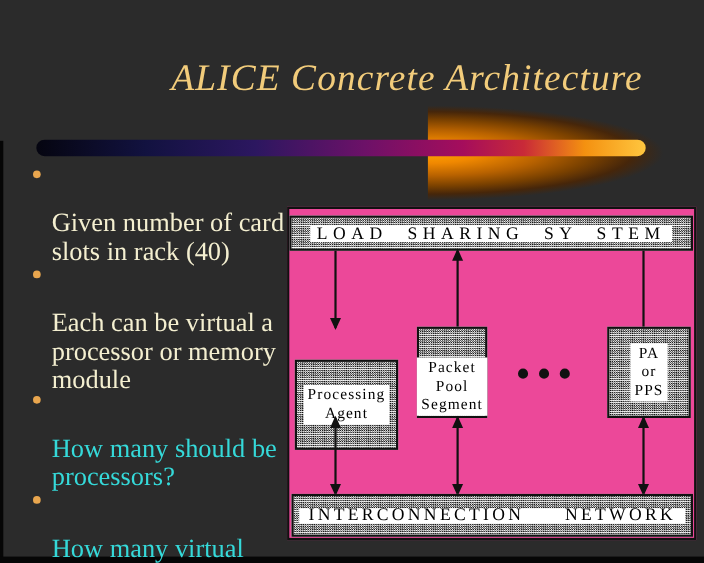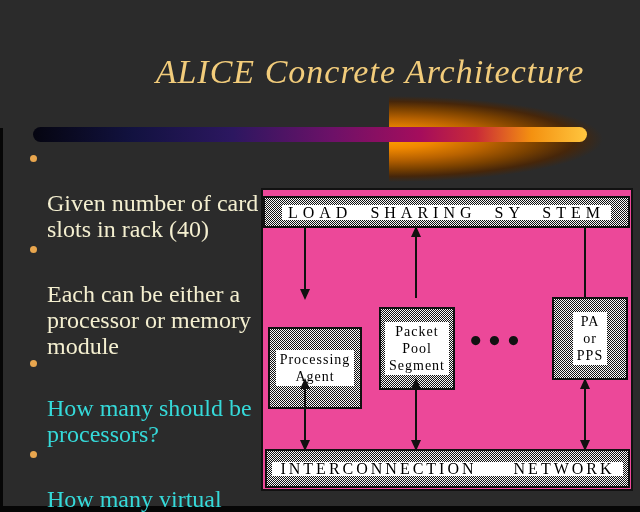--- a/index.html
+++ b/index.html
@@ -78,7 +78,7 @@
   </div>
   <div class="bullet b2">
     <span class="dot"></span>
-    <span class="txt cream">Each can be either a
+    <span class="txt cream">Each can be virtual a
 processor or memory
 module</span>
   </div>

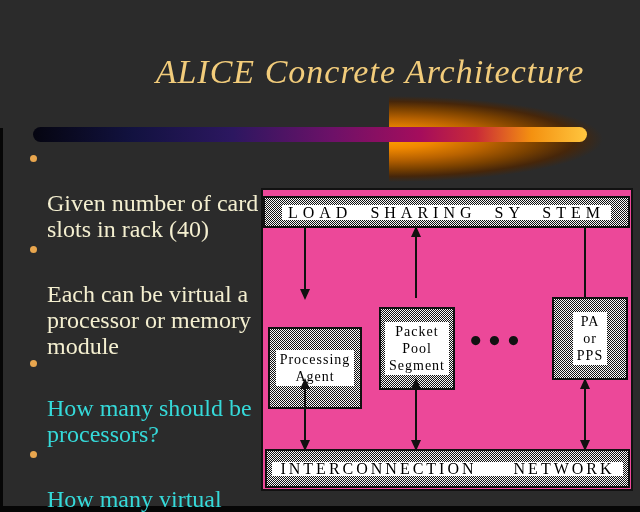--- a/index.html
+++ b/index.html
@@ -43,7 +43,7 @@
   .top-bar{left:0;top:6px;width:367px;height:32px;}
   .bottom-bar{left:2px;top:259px;width:365px;height:39px;}
   .box1{left:5px;top:108px;width:94px;height:82px;margin-top:29px;}
-  .box2{left:116px;top:117px;width:76px;height:83px;}
+  .box2{left:116px;top:107px;width:64px;height:83px;align-items:flex-end;}
   .box3{left:289px;top:107px;width:76px;height:83px;align-items:center;}
   .box-label{font-size:14px;line-height:17px;letter-spacing:1px;white-space:pre-line;padding:1px 4px;}
   .dots{position:absolute;left:195px;top:134px;width:80px;text-align:center;color:#111;

